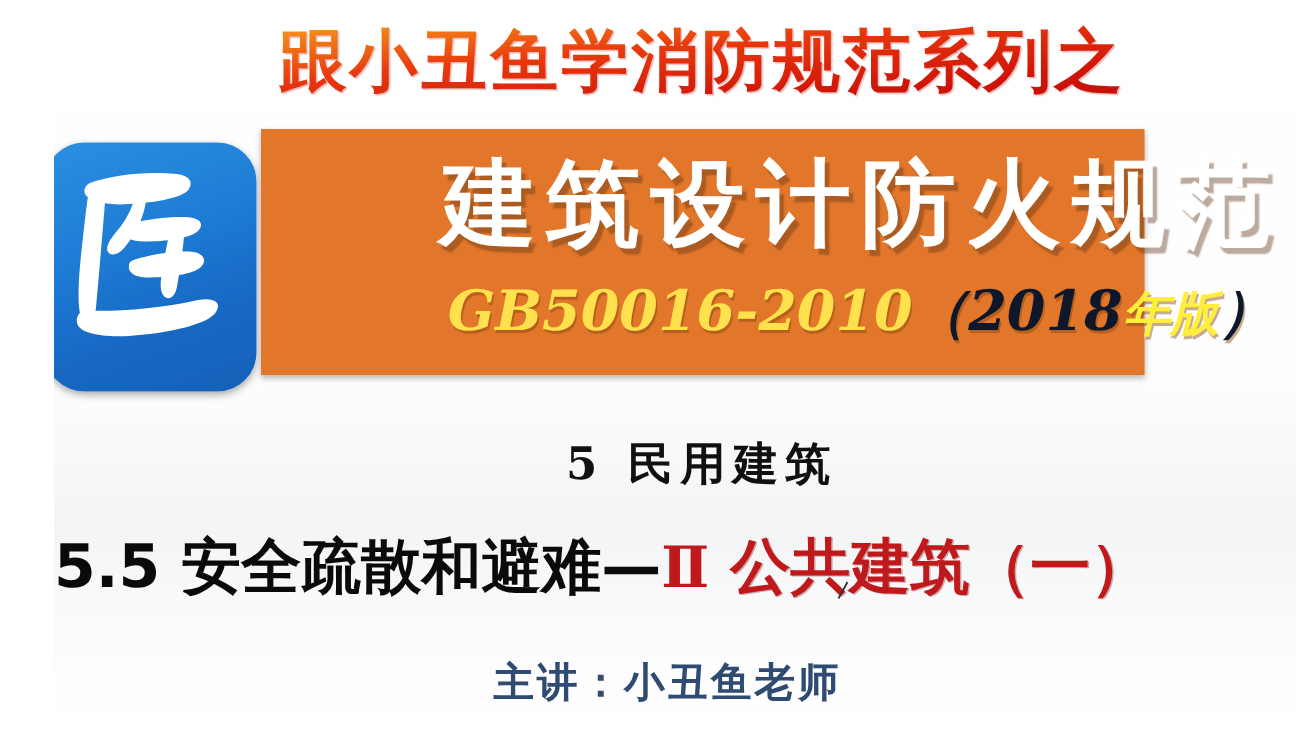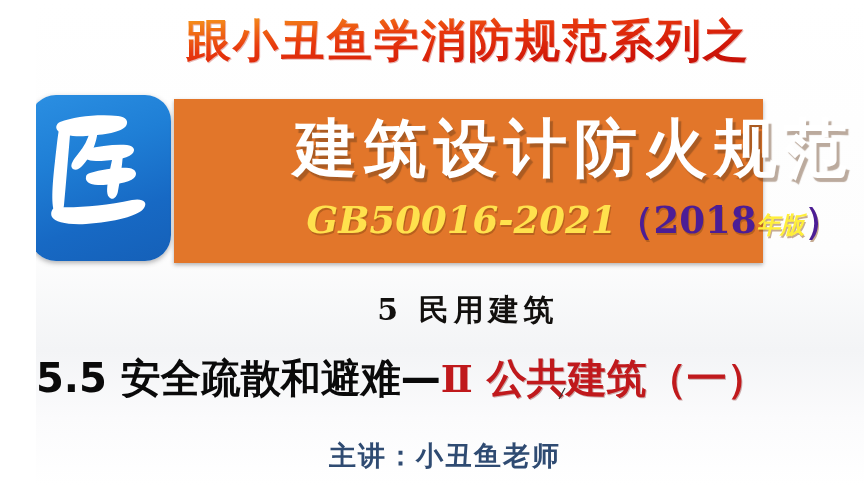--- a/index.html
+++ b/index.html
@@ -48,7 +48,7 @@
   .banner {
     position: absolute;
     left: 138px;
-    top: 99px;
+    top: 86px;
     width: 589px;
     height: 164px;
     background: #e2762a;

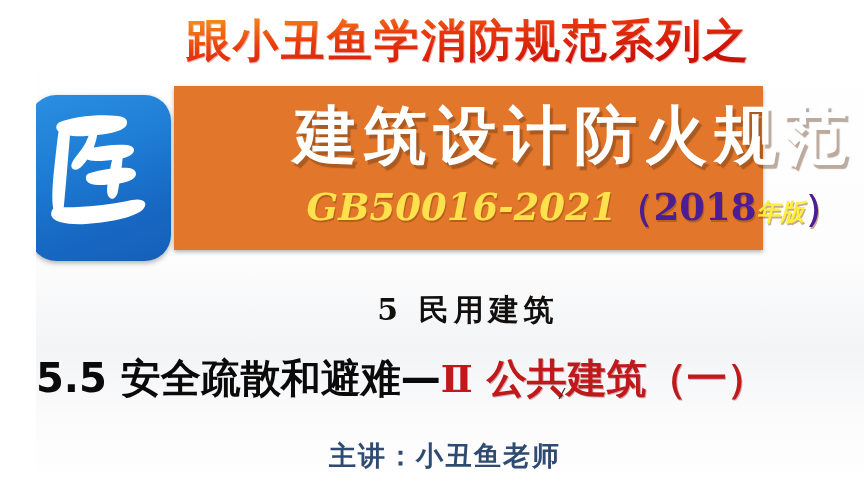--- a/index.html
+++ b/index.html
@@ -222,7 +222,7 @@
   <div class="banner">
     <div class="banner-main">建筑设计防火规范</div>
     <div class="banner-code">
-      <span class="code-a">GB50016-2021</span><span class="code-b">（2018</span><span class="code-year">年版</span><span class="code-b">）</span>
+      <span class="code-a">GB50016-2010</span><span class="code-b">（2018</span><span class="code-year">年版</span><span class="code-b">）</span>
     </div>
   </div>
 

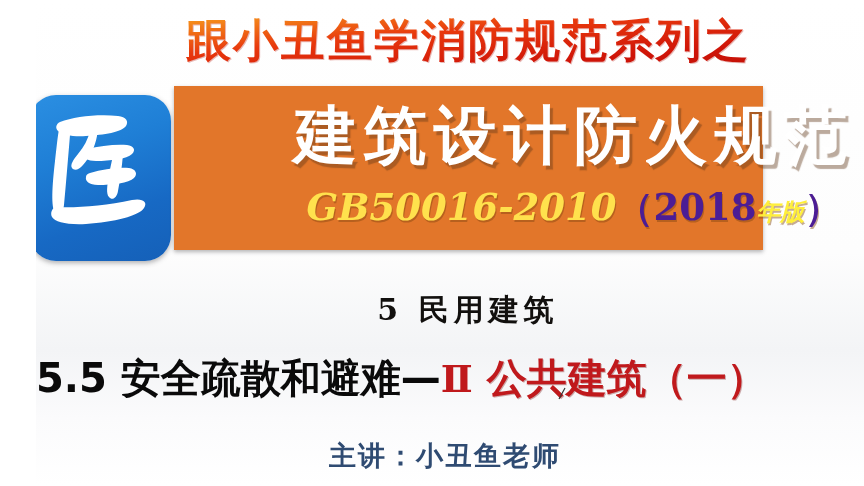--- a/index.html
+++ b/index.html
@@ -91,9 +91,10 @@
   }
   .banner-code .code-b {
     font-family: "DejaVu Serif", "Liberation Serif", serif;
+    font-style: italic;
     font-weight: bold;
     font-size: 37px;
-    color: #4c1d95;
+    color: #0f172a;
     text-shadow: 1px 2px 0 rgba(130,70,15,.45);
   }
   .banner-code .code-year {

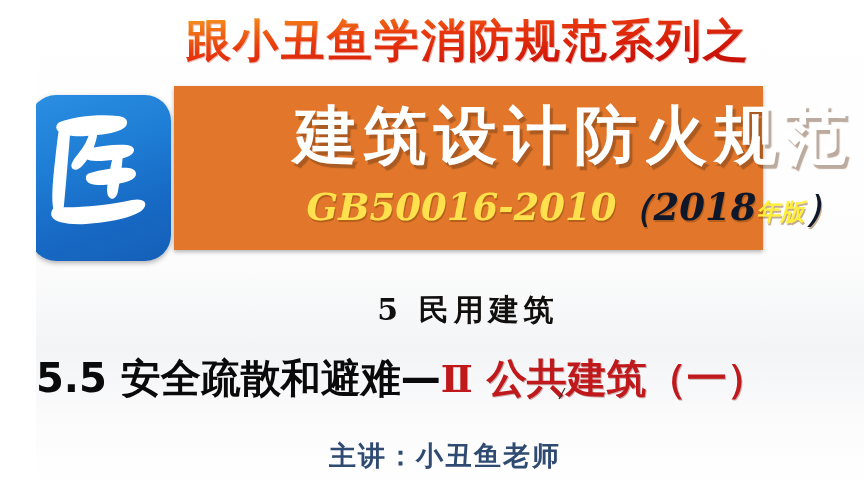--- a/index.html
+++ b/index.html
@@ -101,7 +101,7 @@
     font-family: Liberation Serif, serif;
     font-weight: bold;
     font-style: italic;
-    font-size: 24px;
+    font-size: 32px;
     color: #ffef3b;
     text-shadow: 1px 2px 0 rgba(130,70,15,.45);
   }

